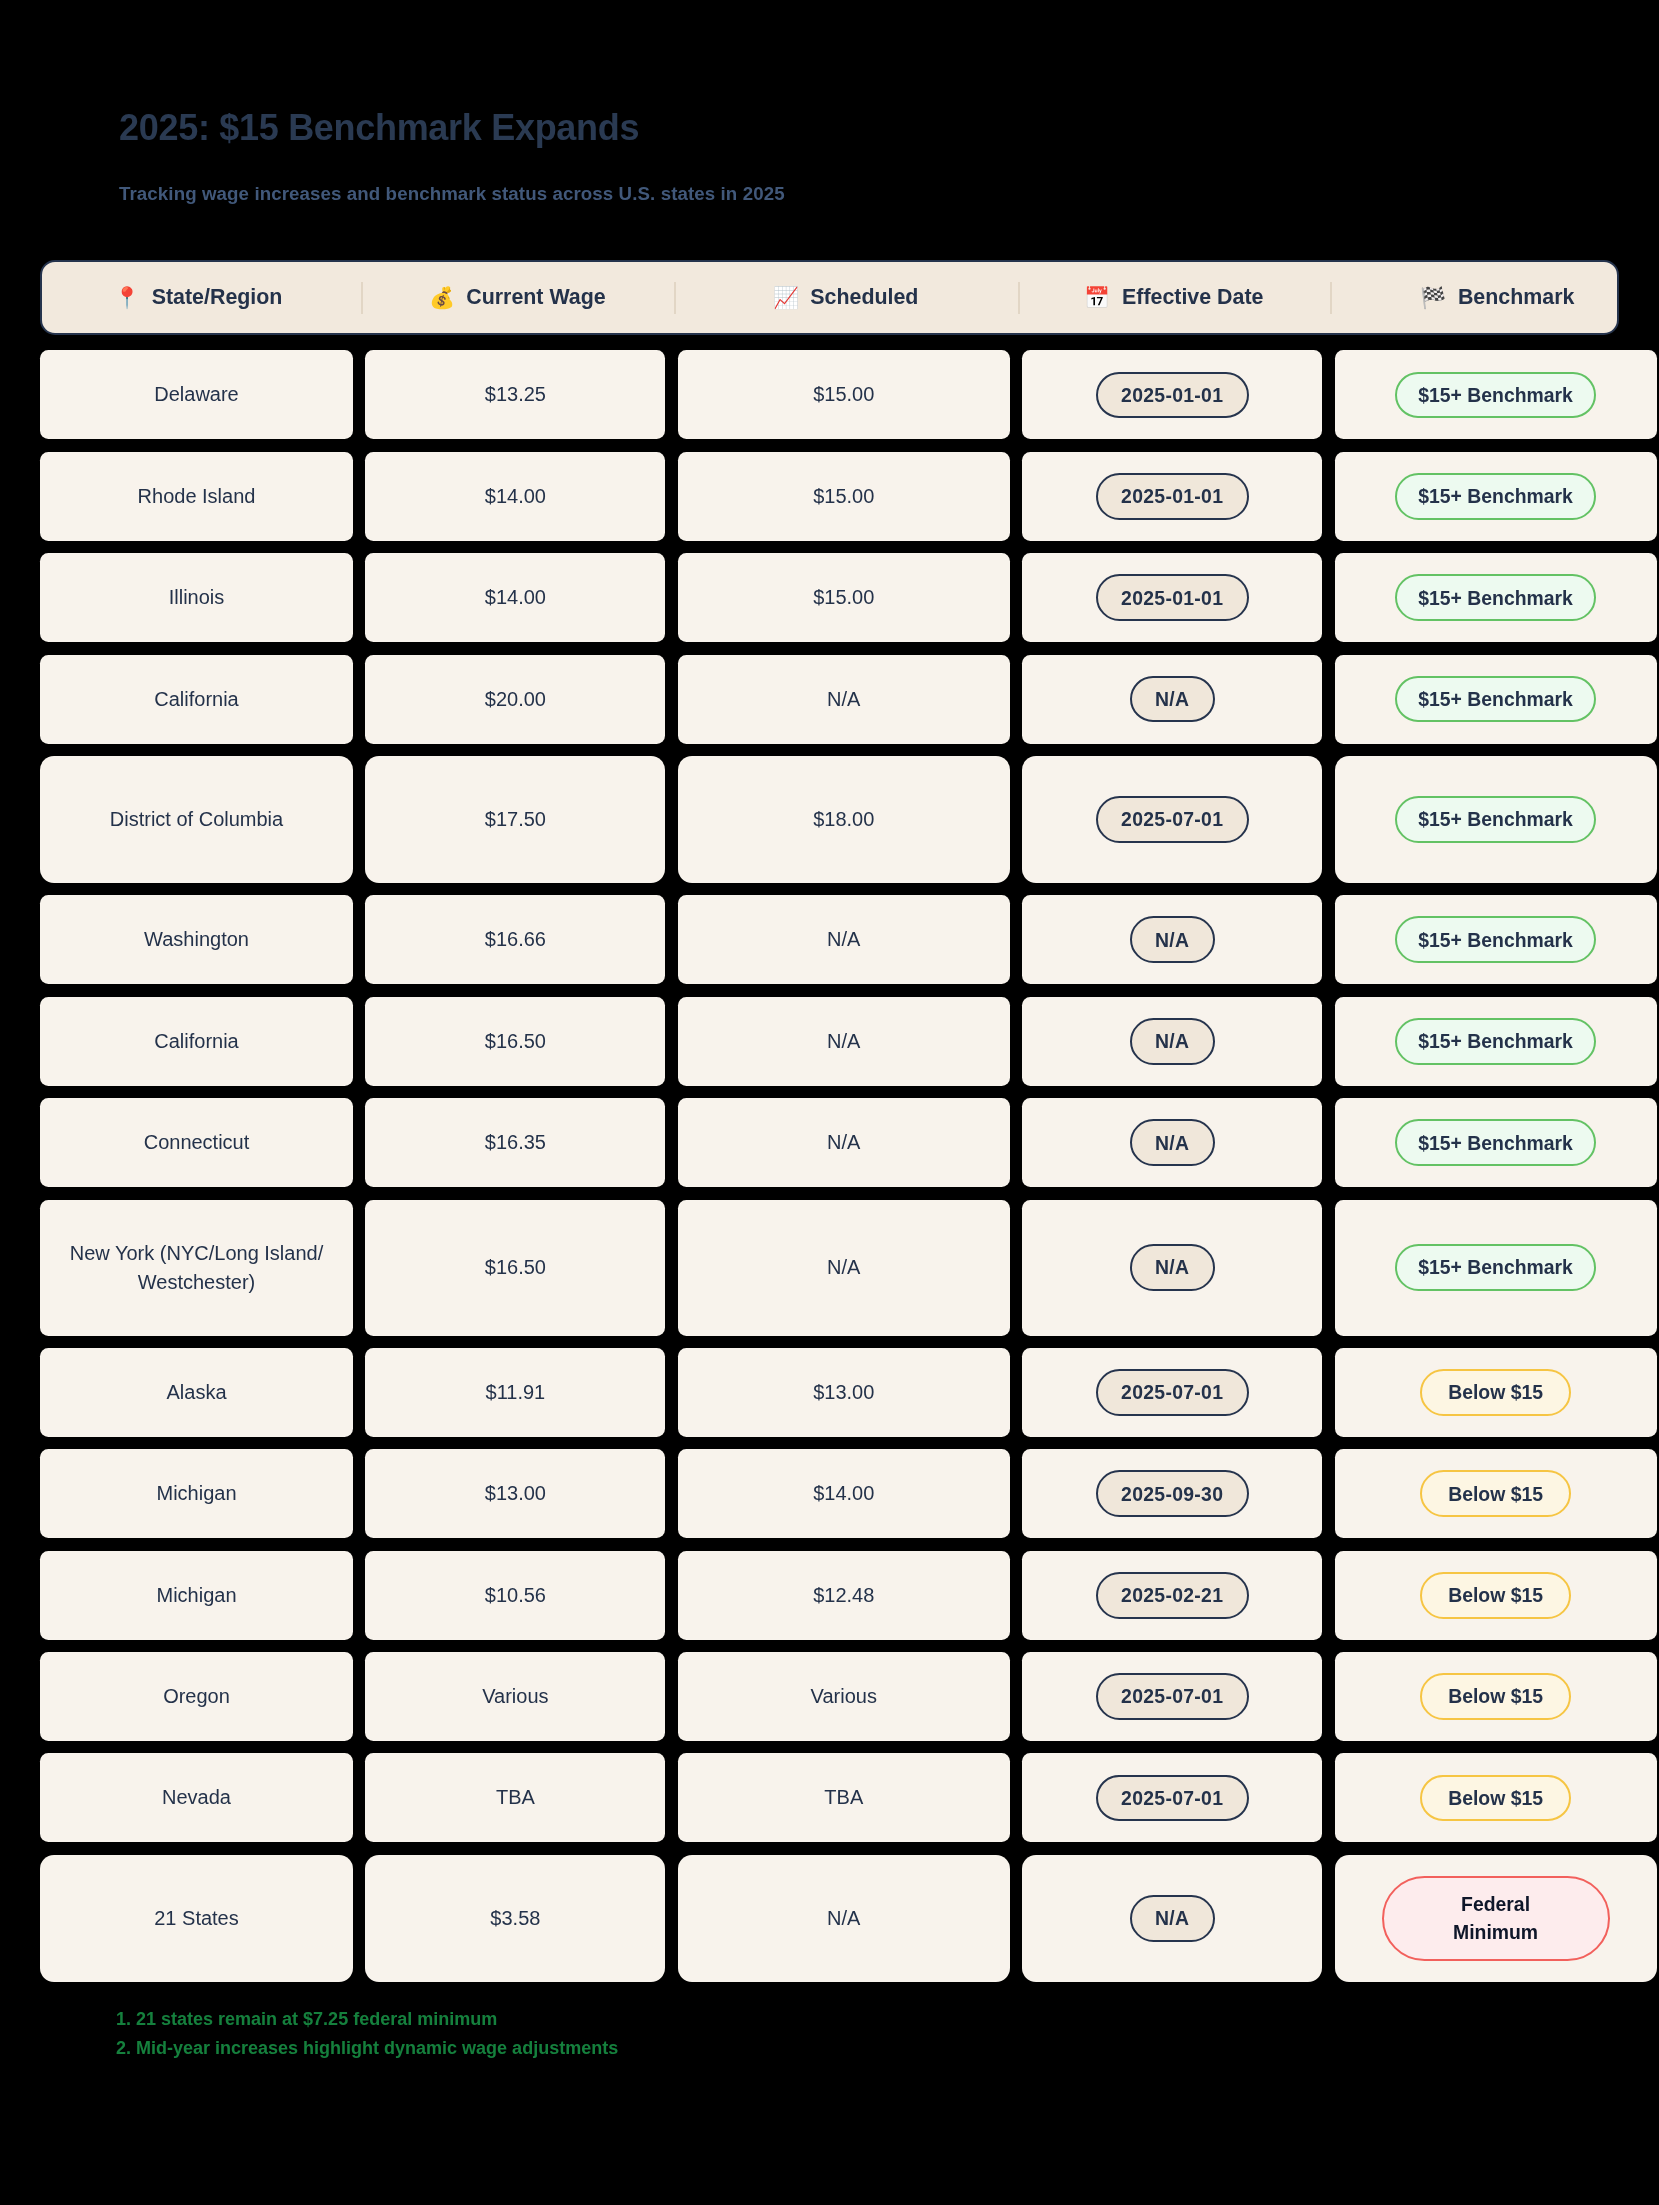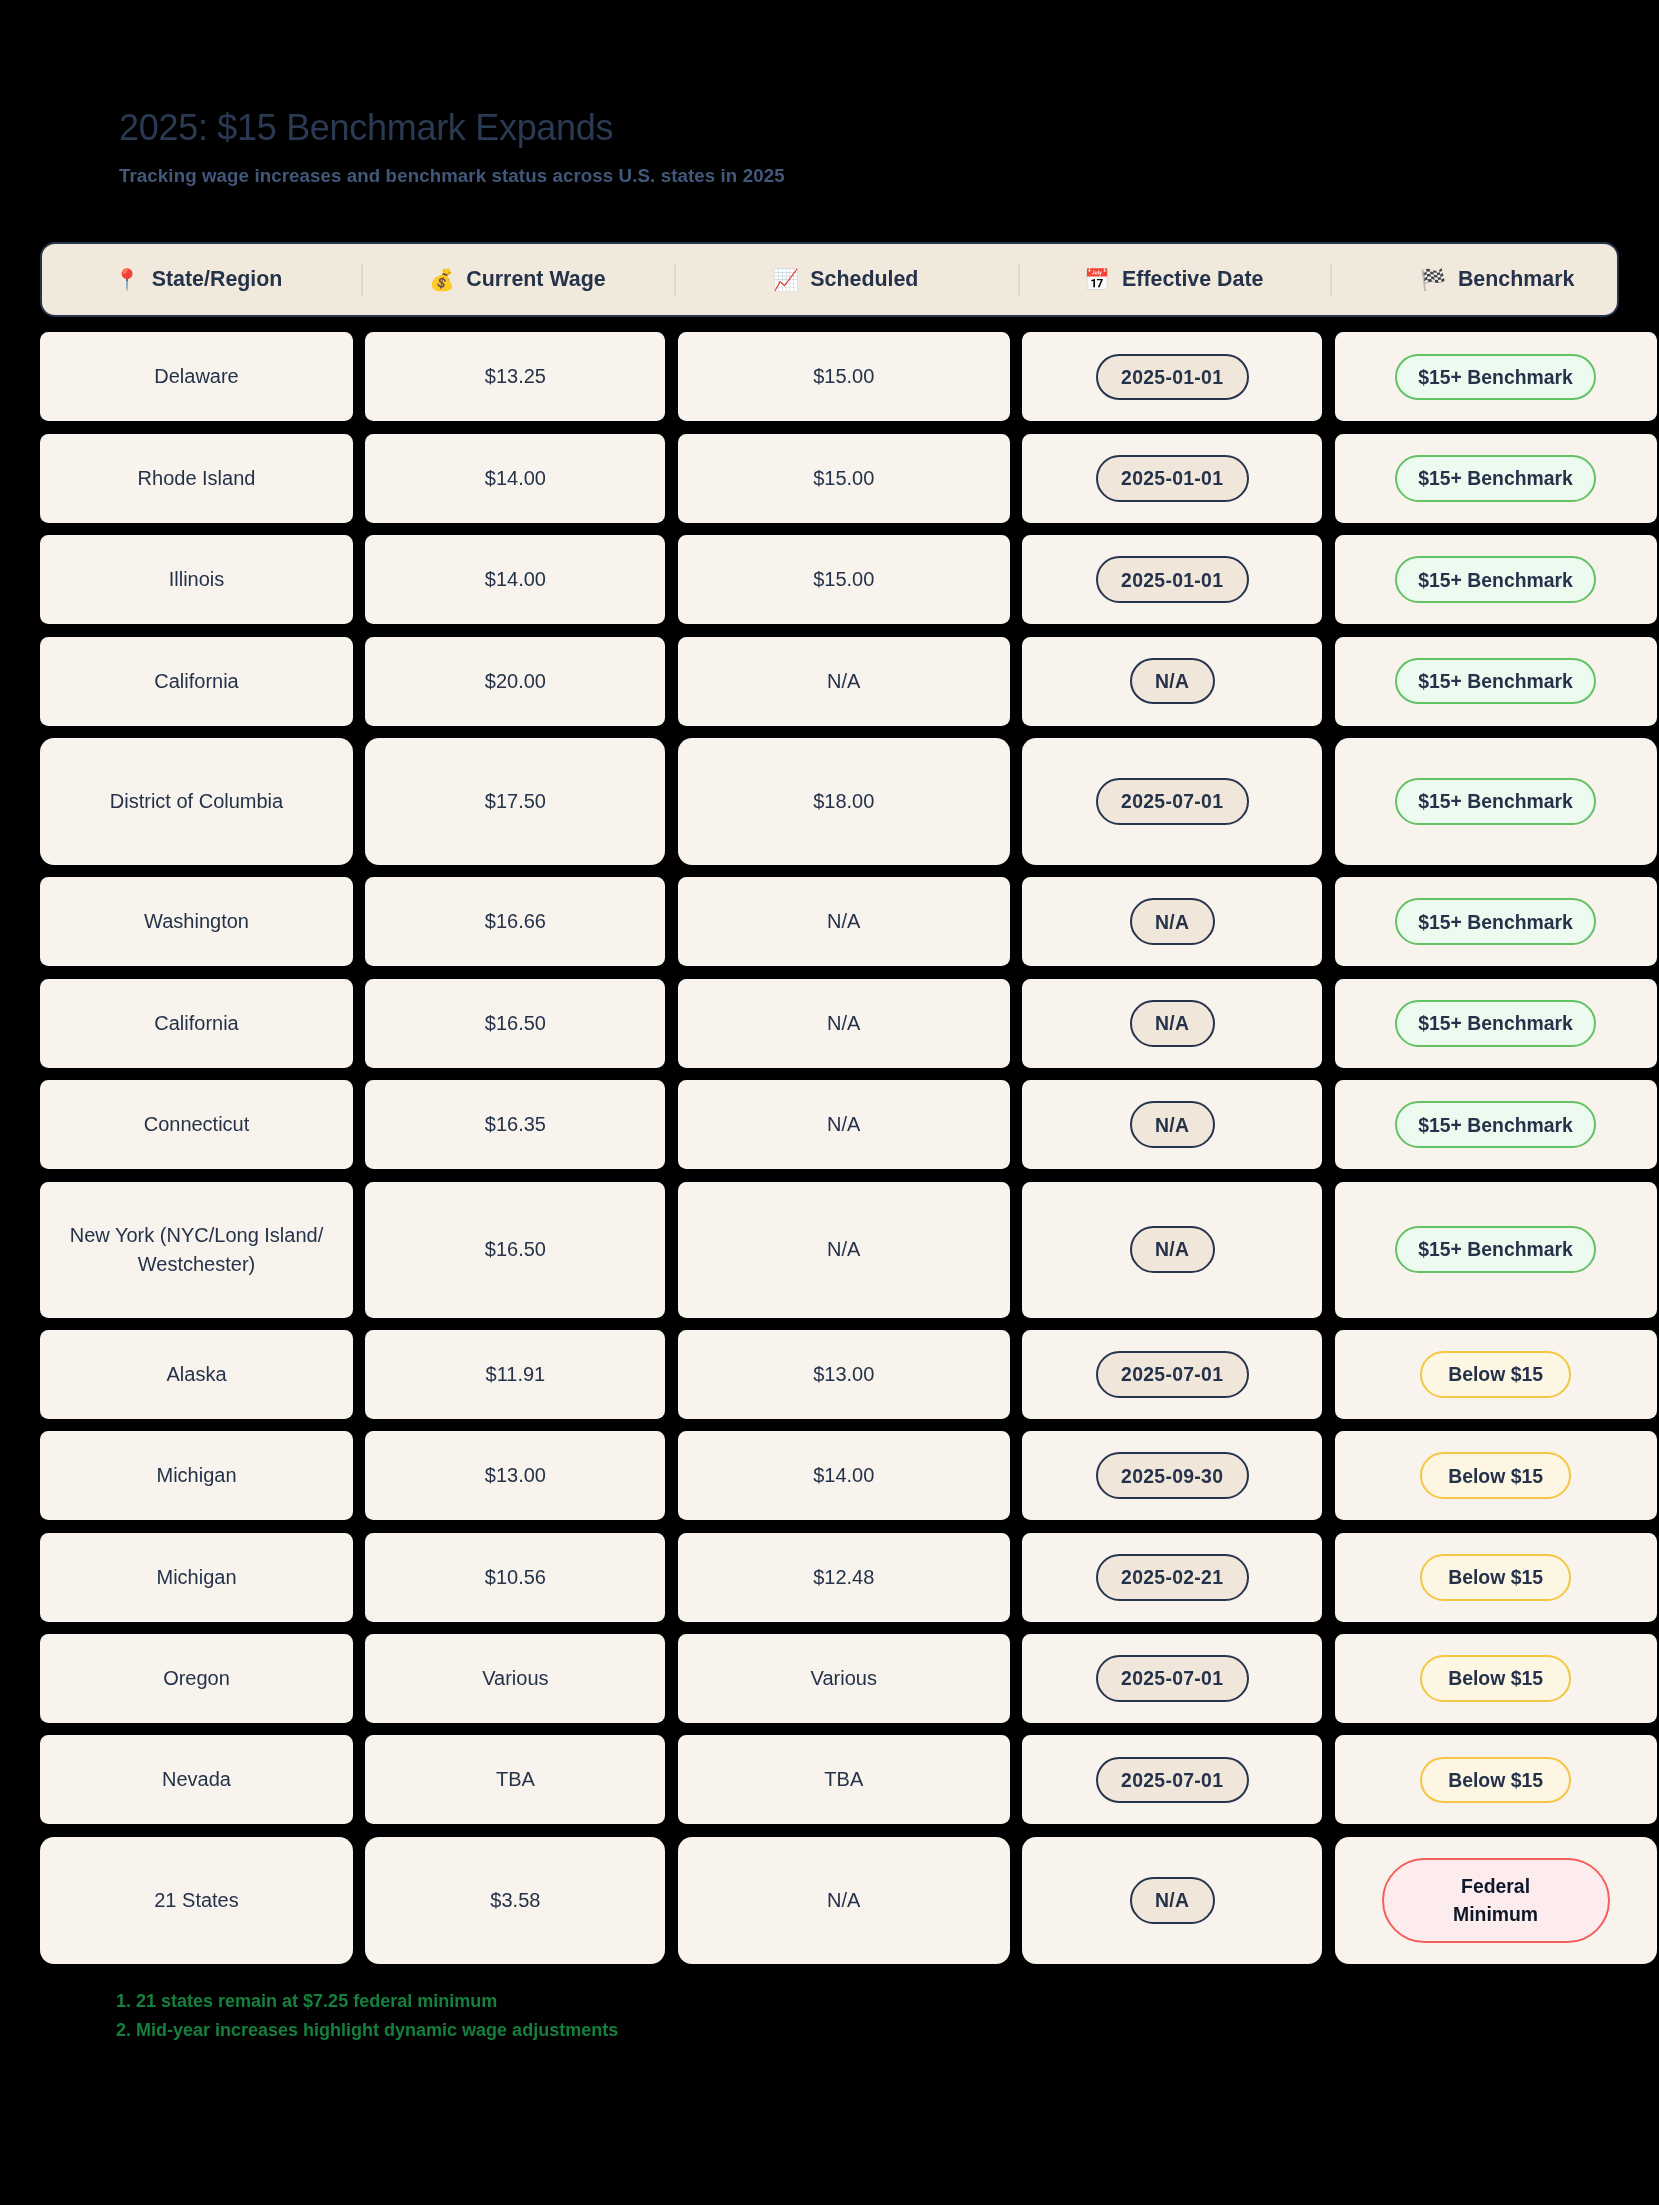--- a/index.html
+++ b/index.html
@@ -26,7 +26,7 @@
   }
   .title {
     font-size: 36px;
-    font-weight: 400;
+    font-weight: 700;
     color: #2a3a52;
     letter-spacing: -0.3px;
     line-height: 1.15;

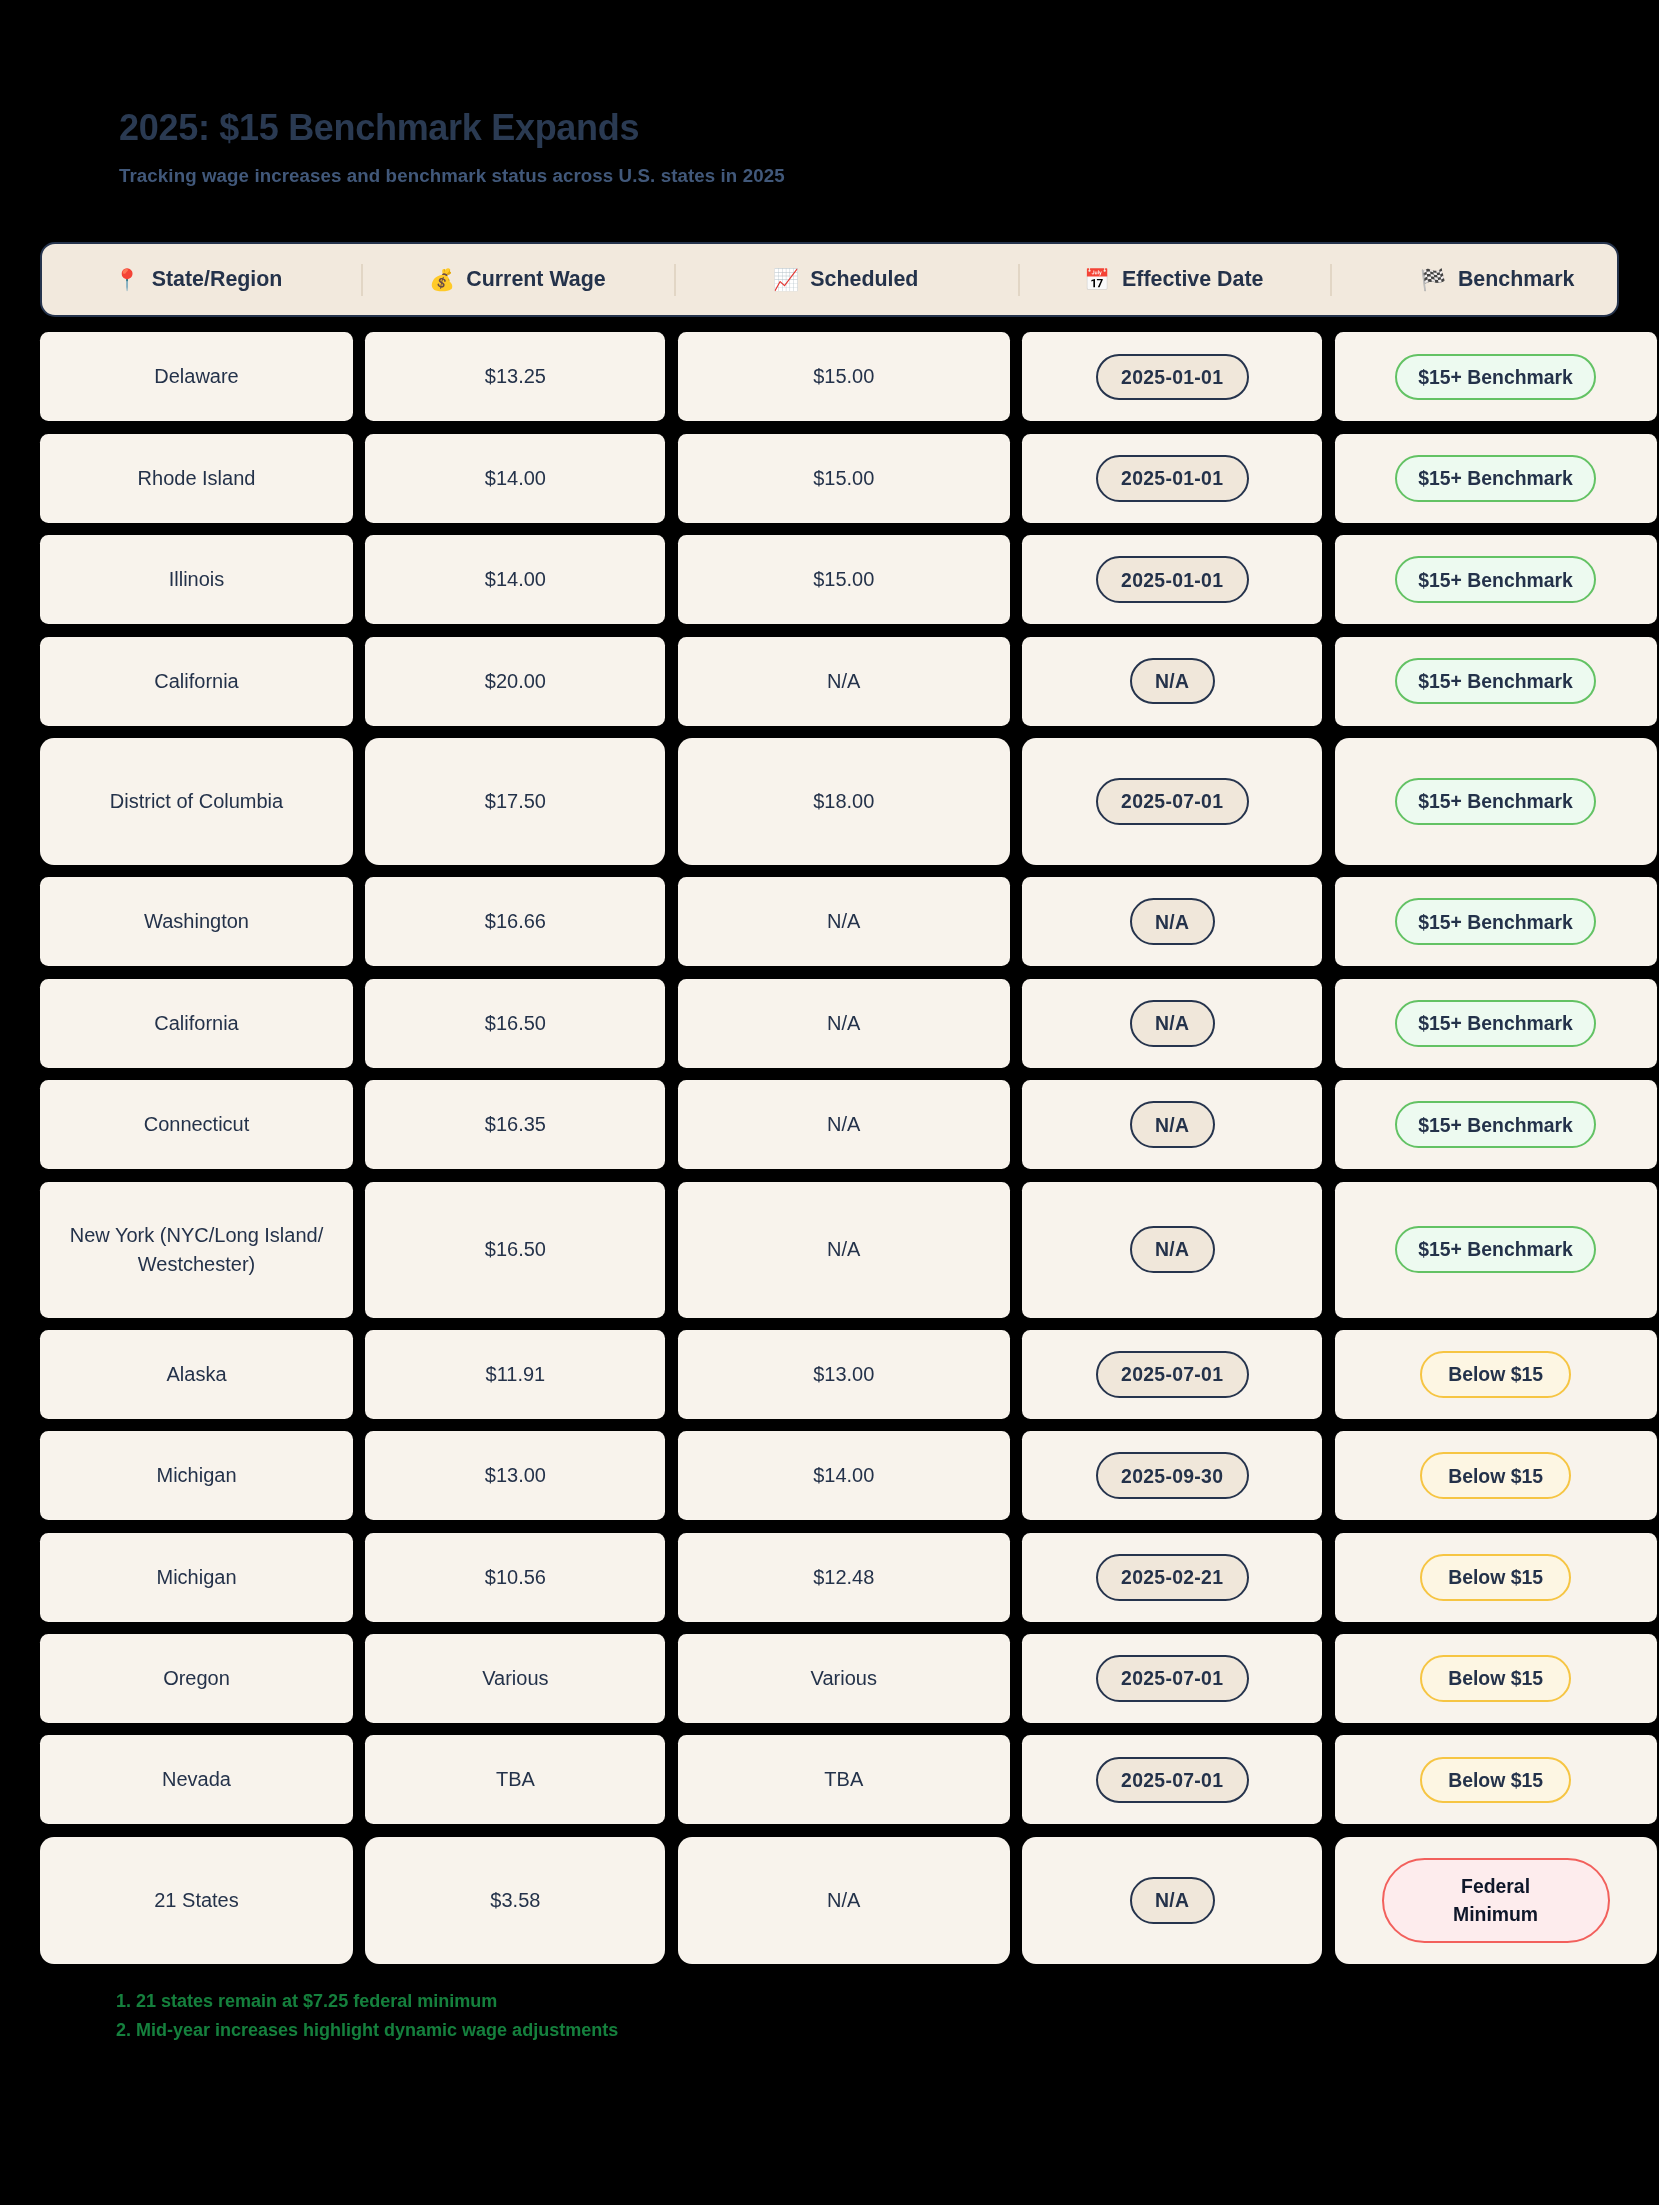--- a/index.html
+++ b/index.html
@@ -32,7 +32,7 @@
     line-height: 1.15;
   }
   .subtitle {
-    margin-top: 17px;
+    margin-top: 35px;
     font-size: 18.7px;
     font-weight: 600;
     color: #41587a;

